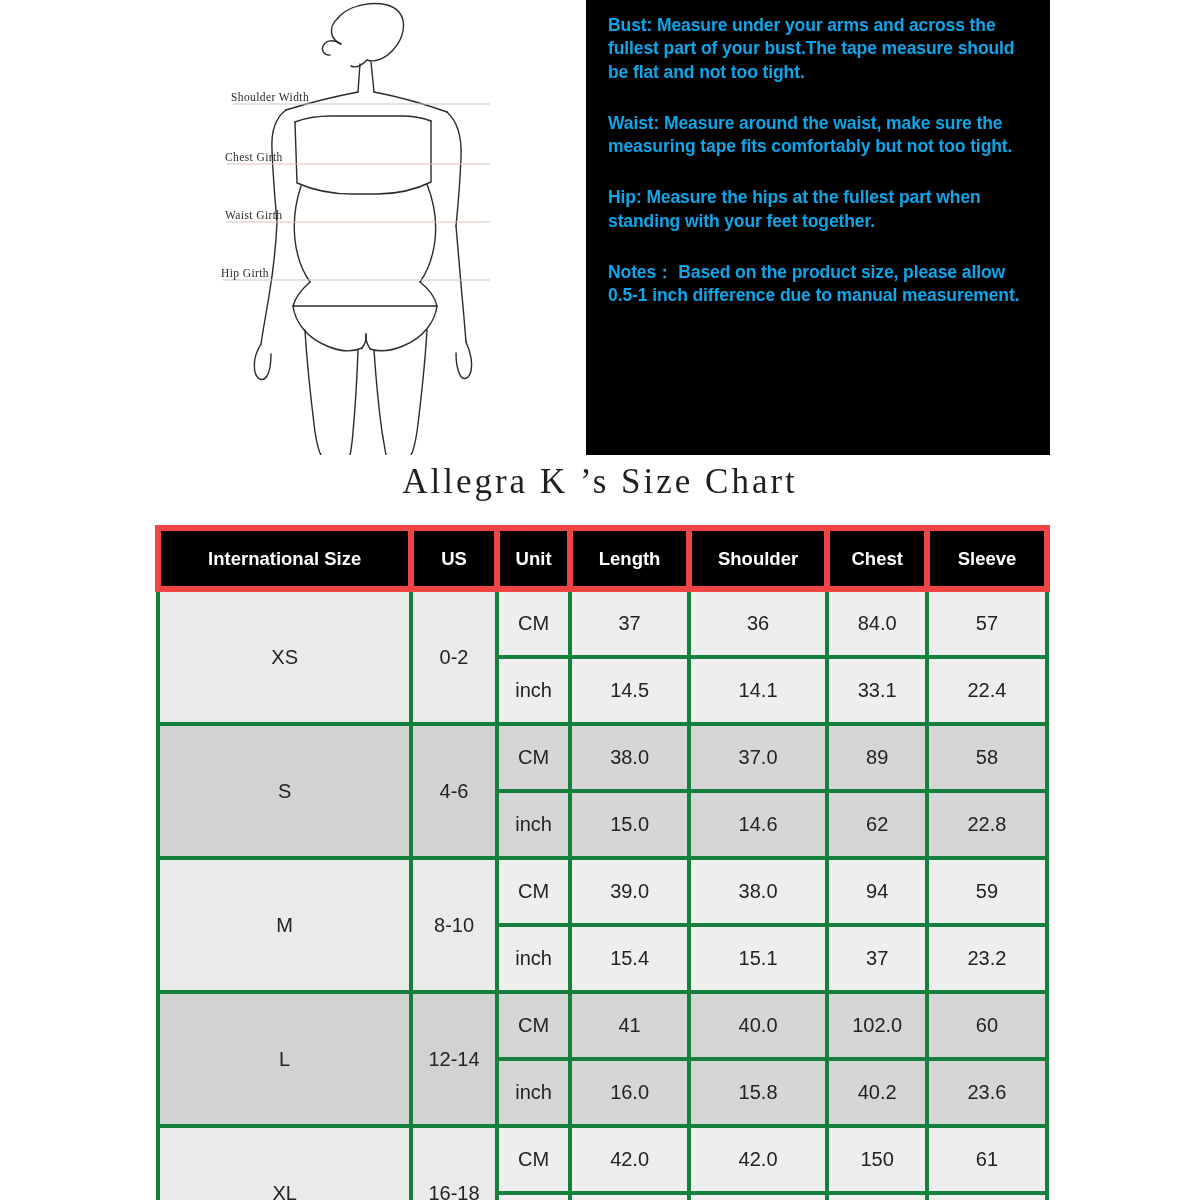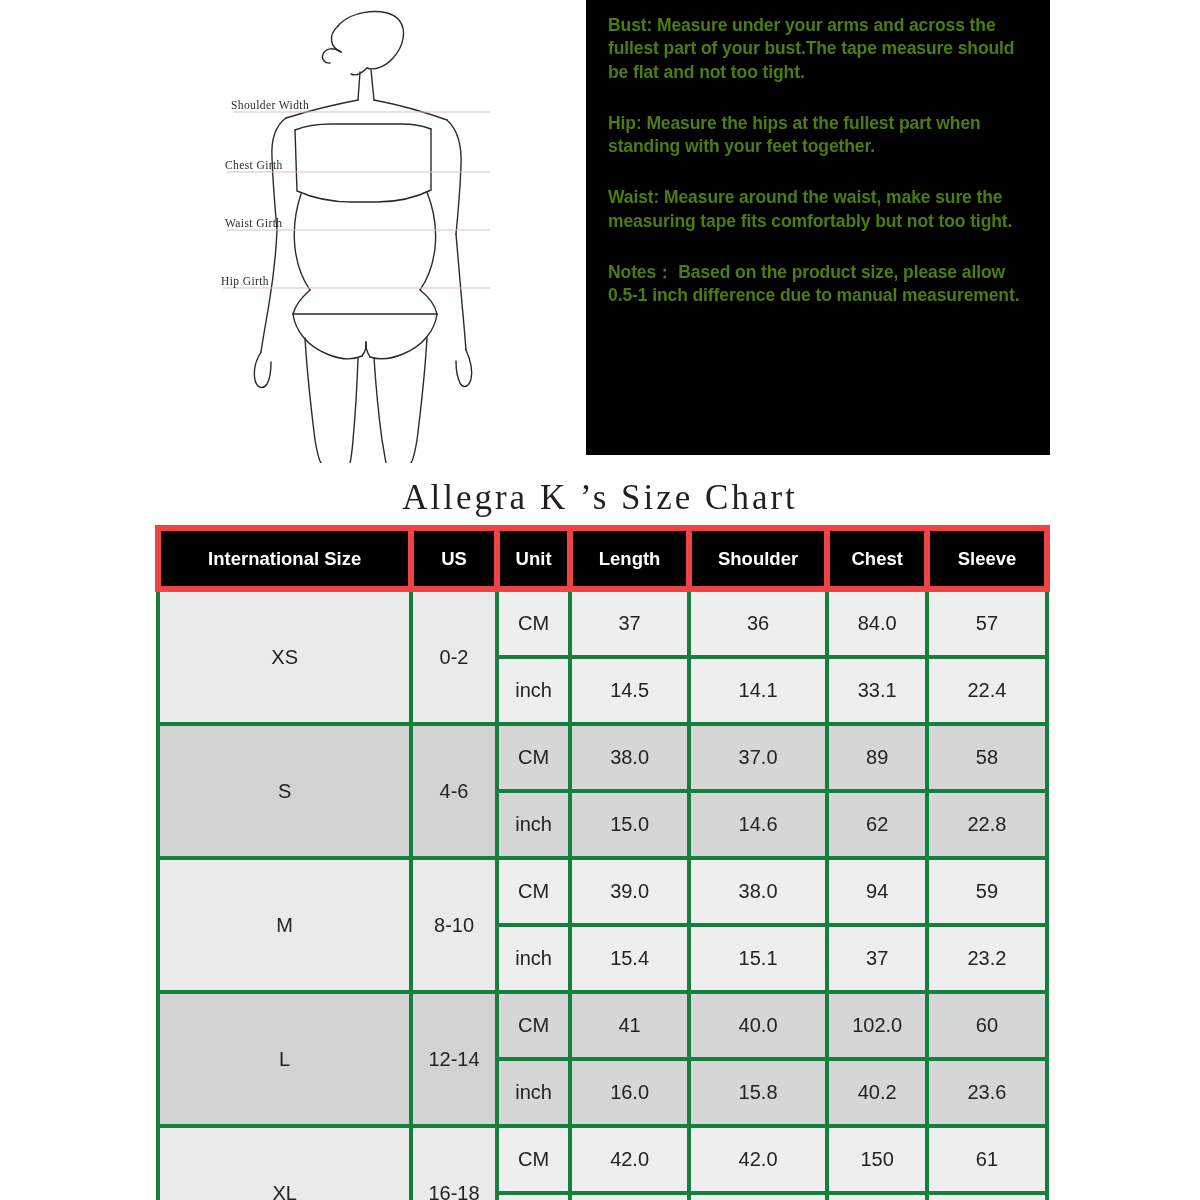--- a/index.html
+++ b/index.html
@@ -48,7 +48,7 @@
     width: 464px;
     height: 455px;
     background: #000000;
-    color: #4d7c0f;
+    color: #0ea5e9;
     box-sizing: border-box;
     padding: 14px 22px 10px 22px;
   }

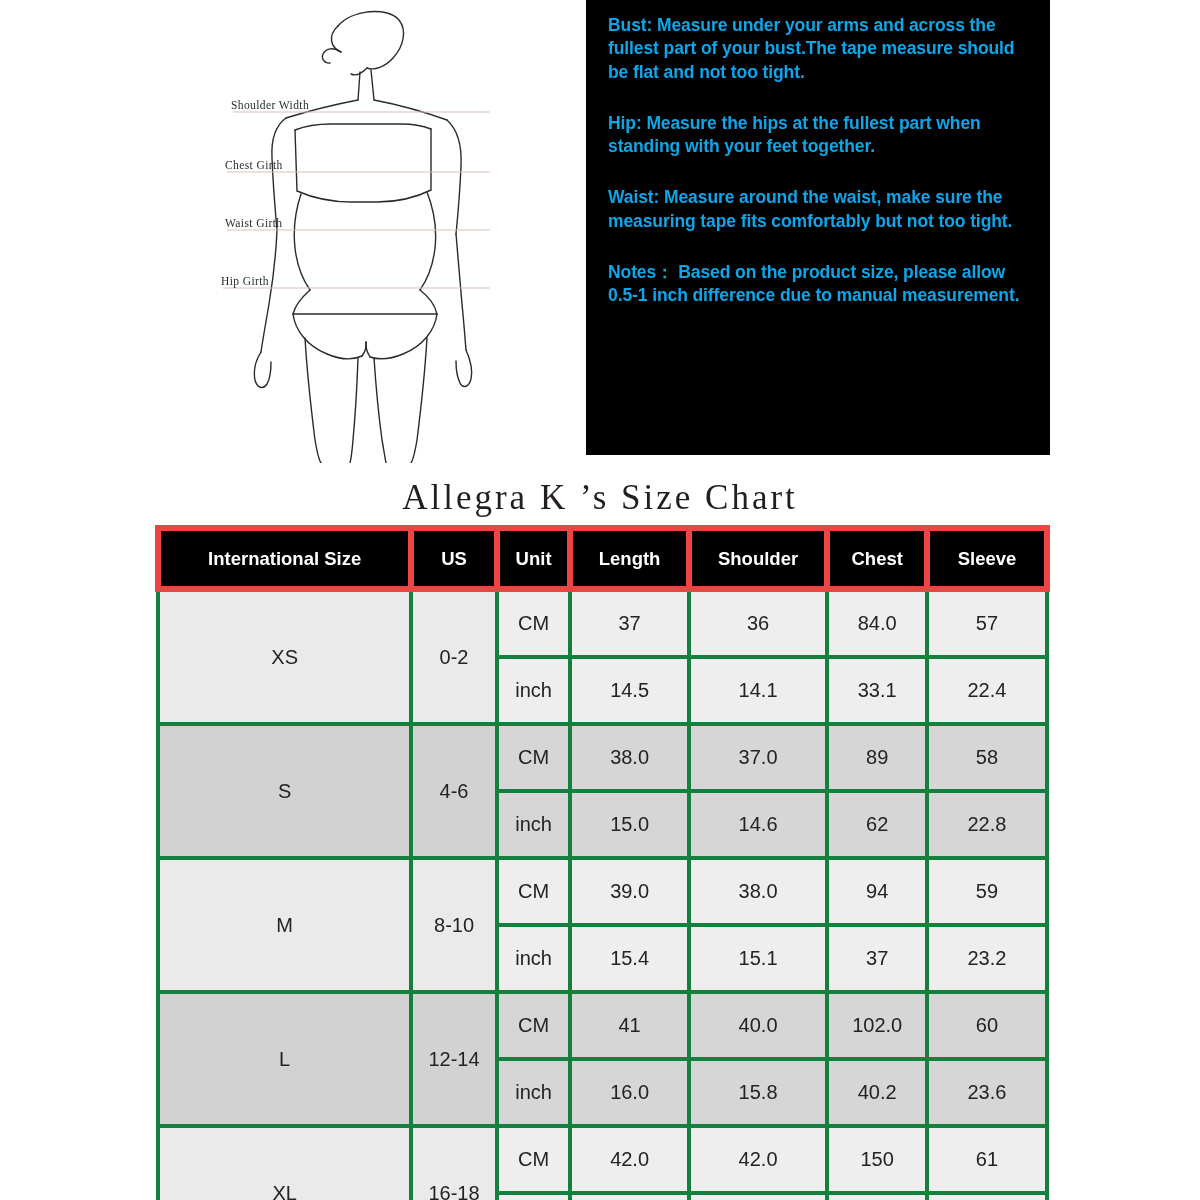--- a/index.html
+++ b/index.html
@@ -24,7 +24,7 @@
   .figure-panel {
     position: absolute;
     left: 155px;
-    top: 8px;
+    top: 0;
     width: 430px;
     height: 455px;
   }

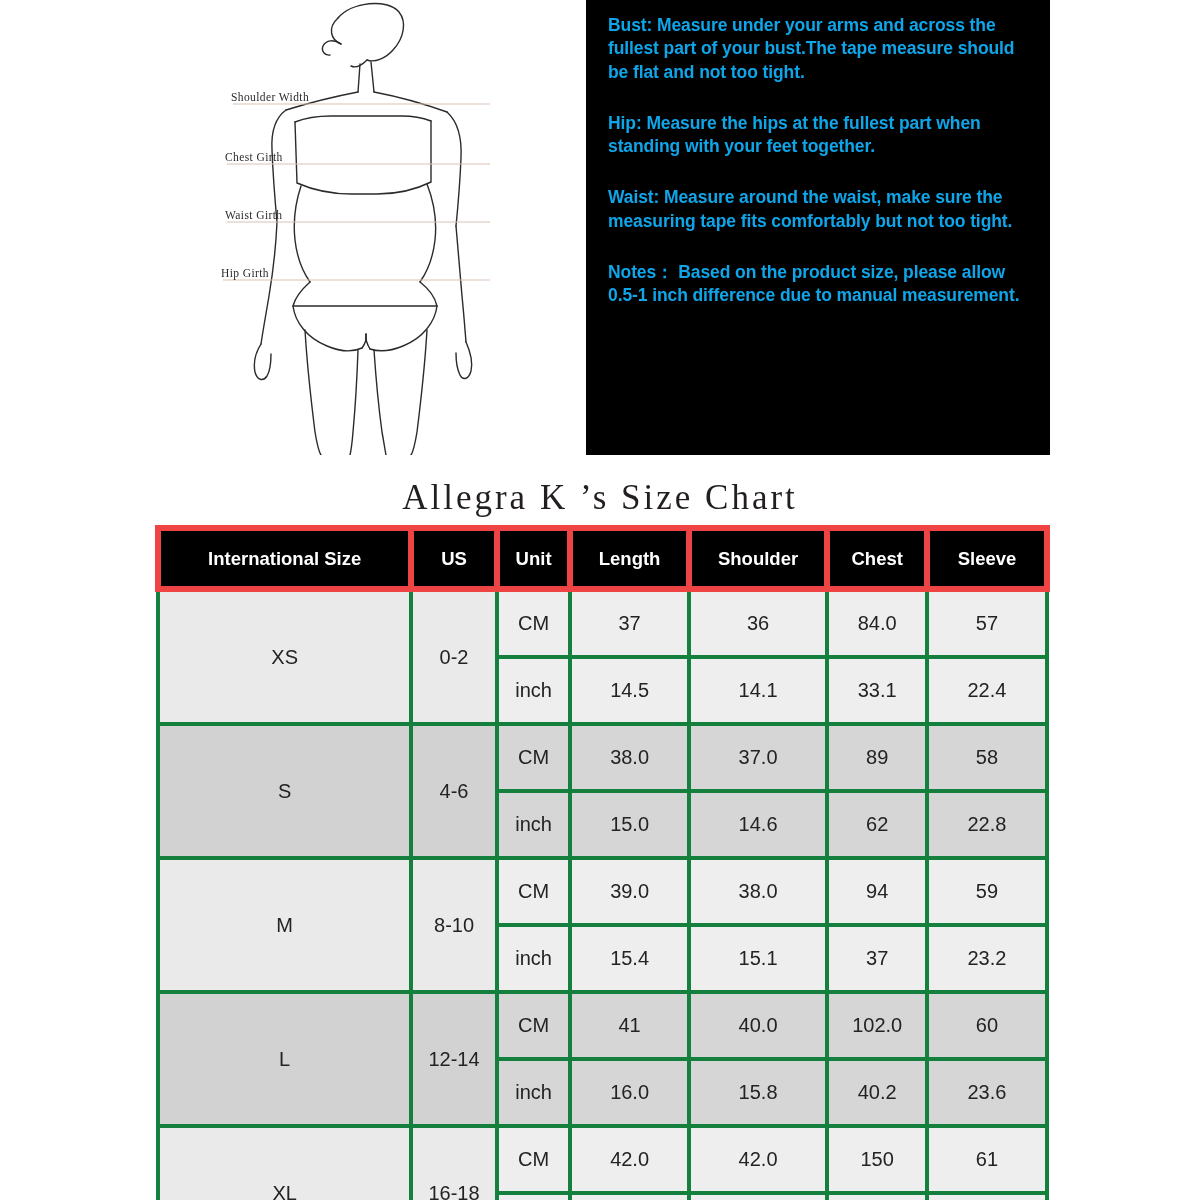--- a/index.html
+++ b/index.html
@@ -185,8 +185,8 @@
 
   <div class="instructions">
     <p>Bust: Measure under your arms and across the fullest part of your bust.The tape measure should be flat and not too tight.</p>
+    <p>Waist: Measure around the waist, make sure the measuring tape fits comfortably but not too tight.</p>
     <p>Hip: Measure the hips at the fullest part when standing with your feet together.</p>
-    <p>Waist: Measure around the waist, make sure the measuring tape fits comfortably but not too tight.</p>
     <p>Notes： Based on the product size, please allow 0.5-1 inch difference due to manual measurement.</p>
   </div>
 

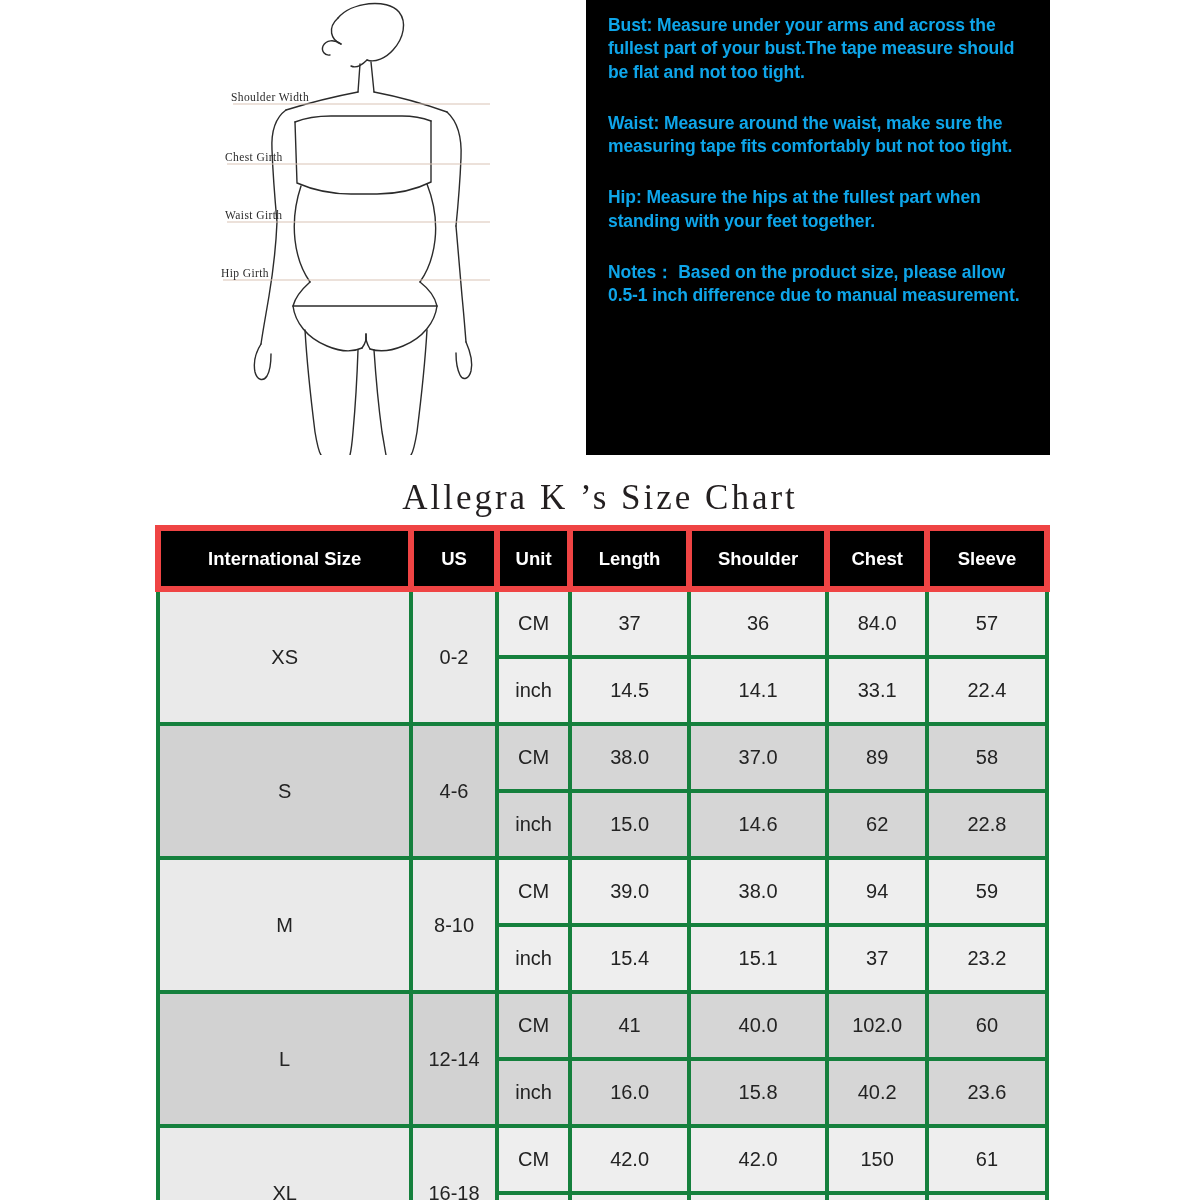--- a/index.html
+++ b/index.html
@@ -73,7 +73,6 @@
     font-size: 35px;
     letter-spacing: 3px;
     color: #231f20;
-    margin-top: 16px;
   }
 
   

